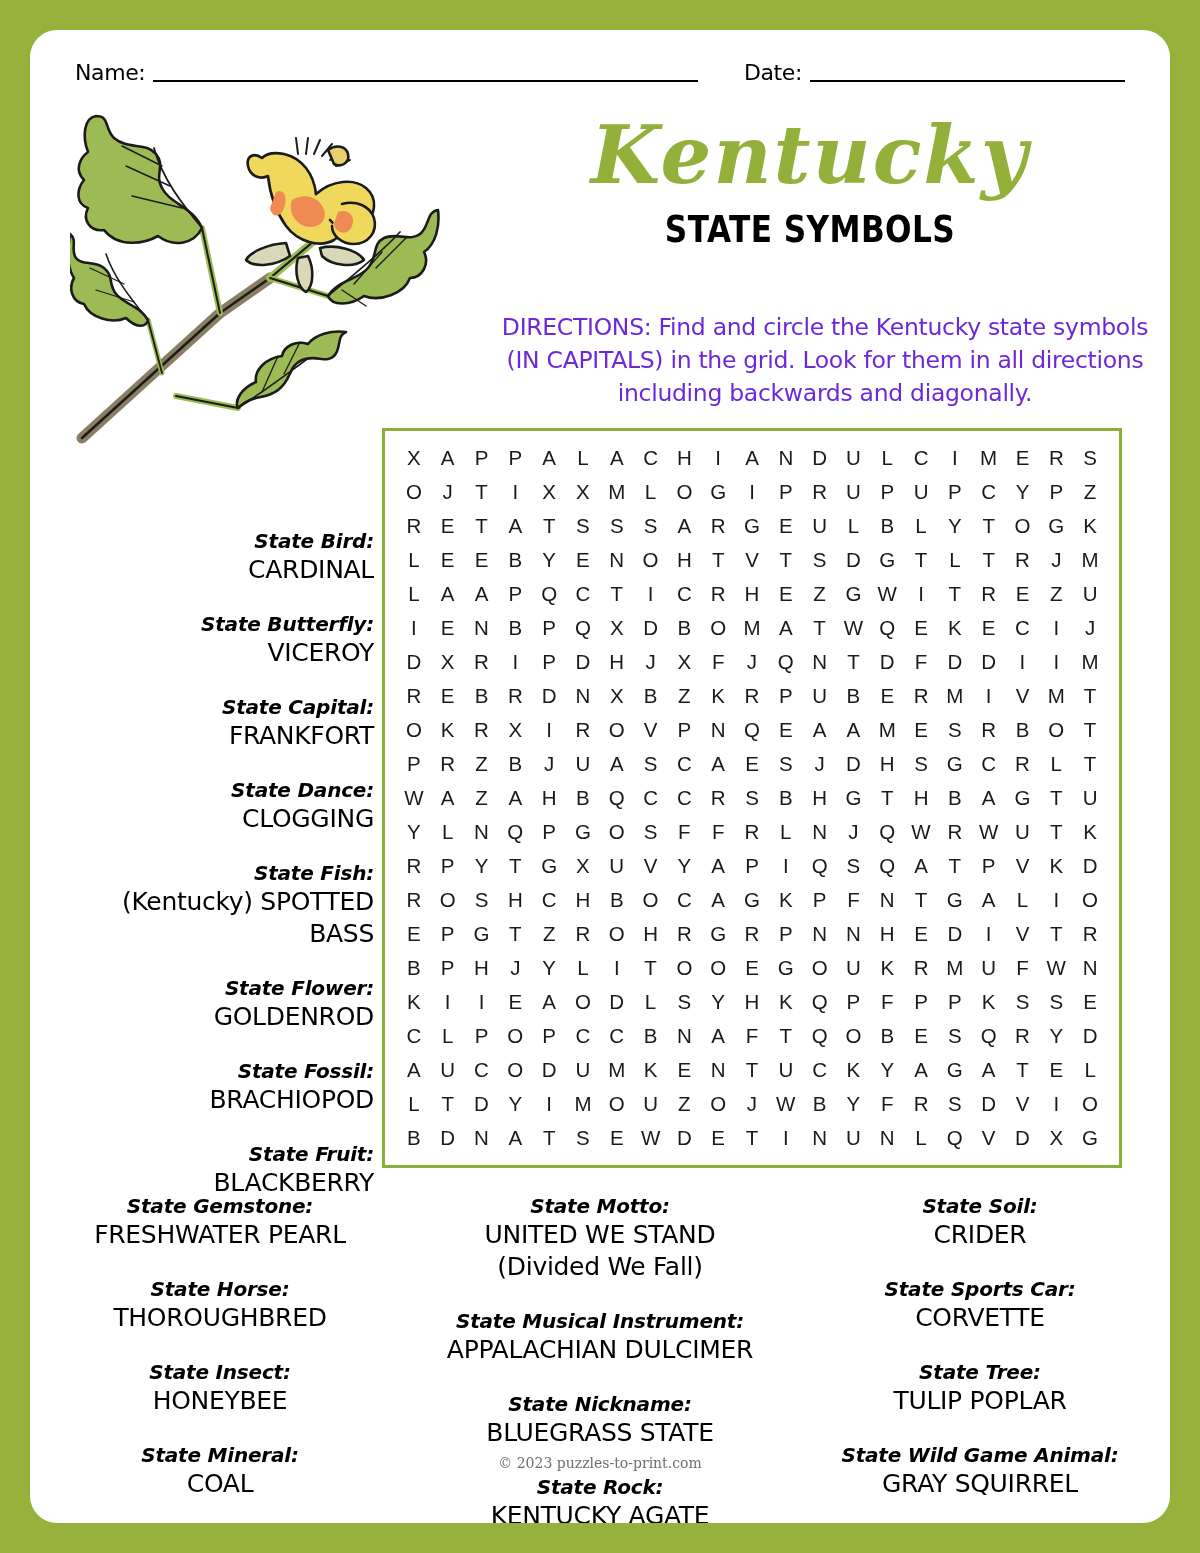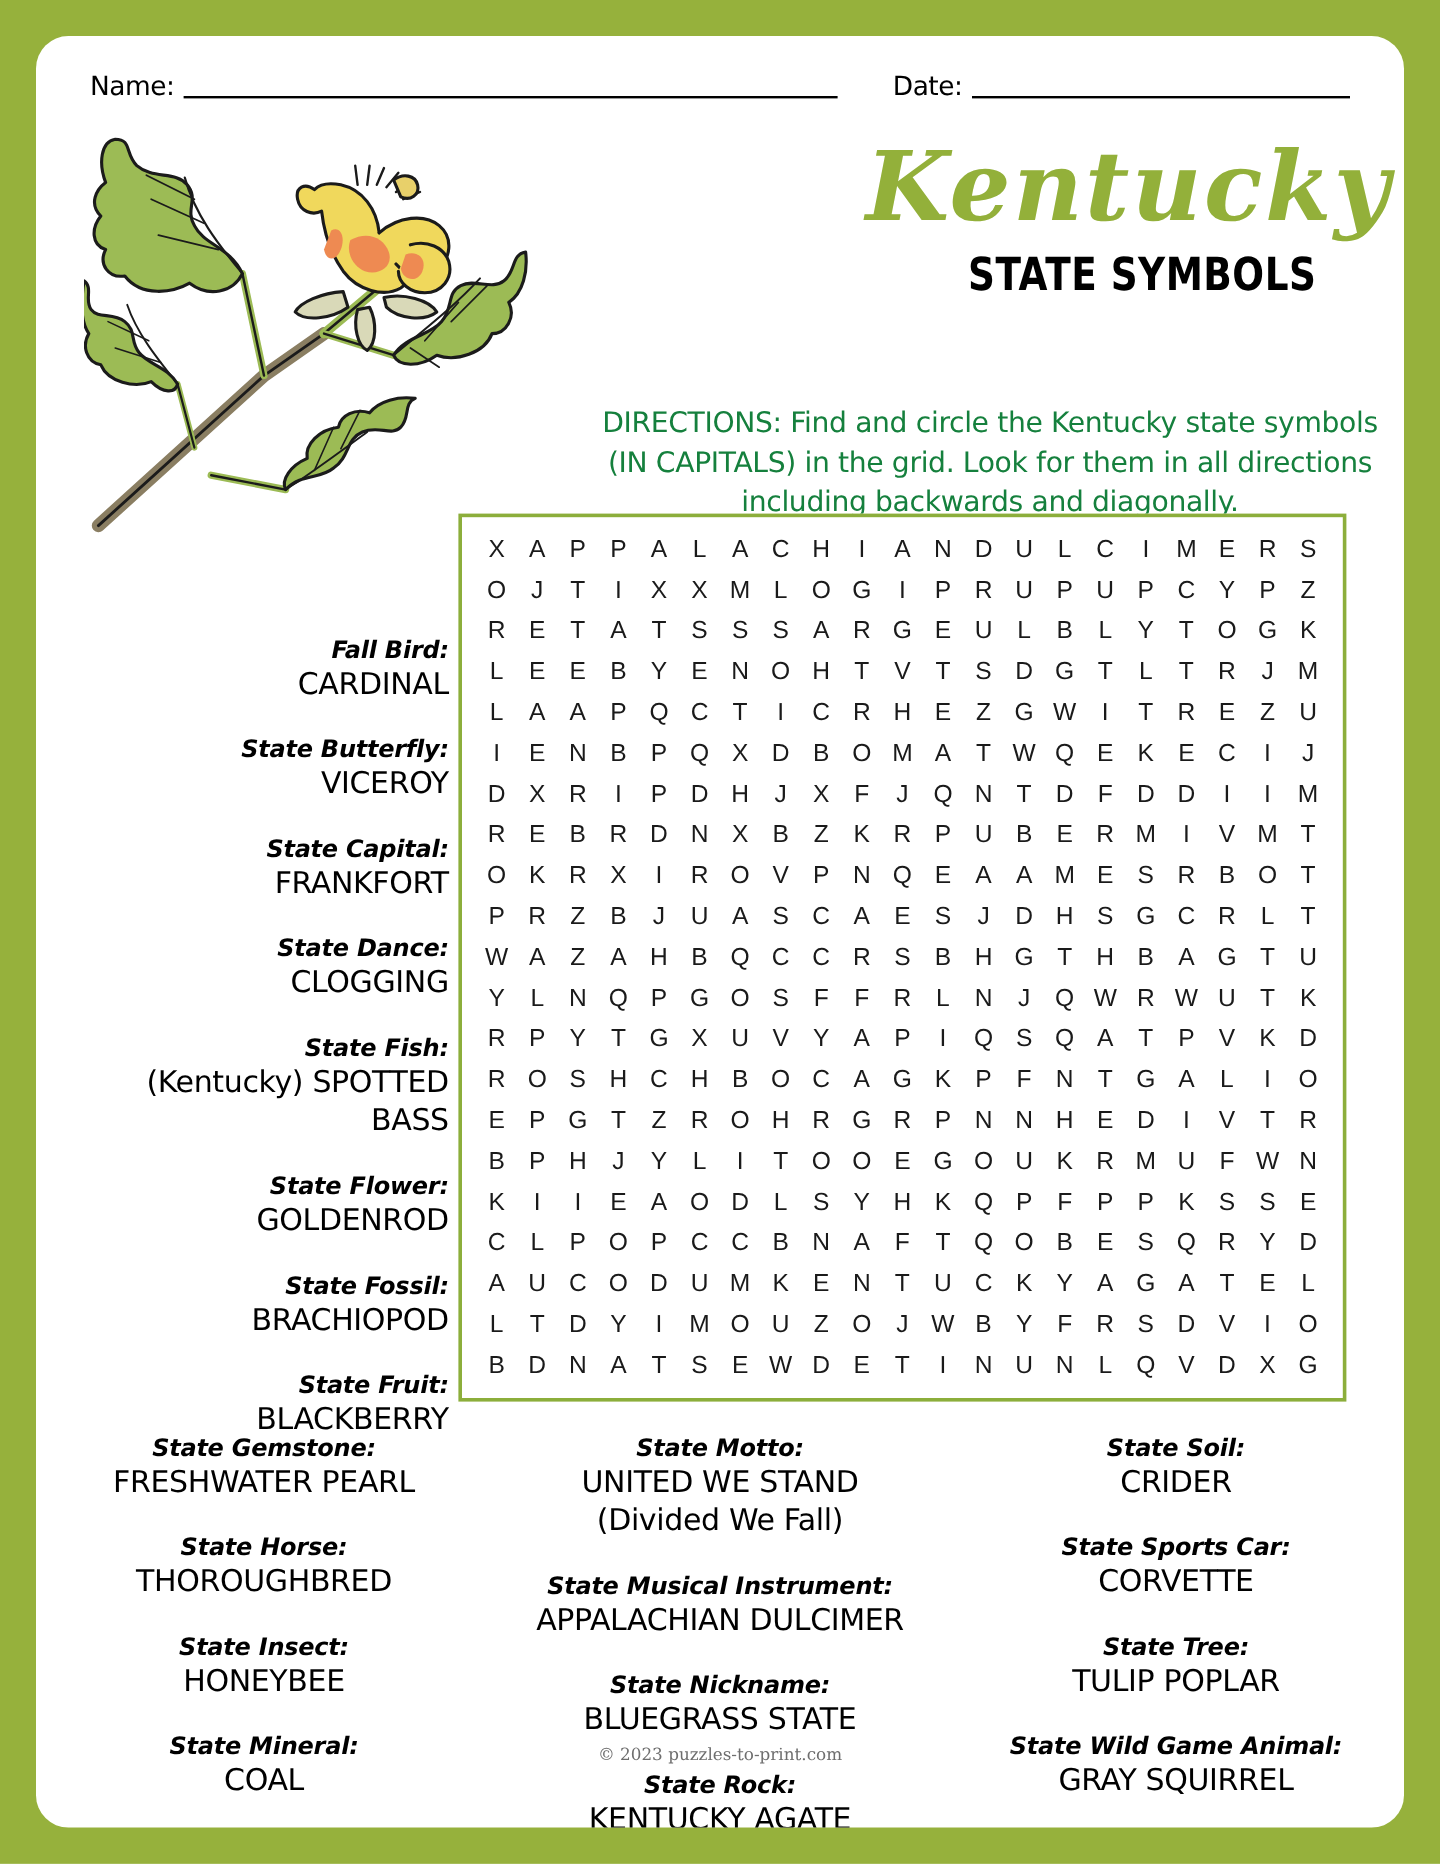--- a/index.html
+++ b/index.html
@@ -51,7 +51,7 @@
     position: absolute;
     left: 430px; top: 85px;
     width: 700px;
-    text-align: right;
+    text-align: center;
   }
   .title-script {
     font-family: "DejaVu Serif", serif;

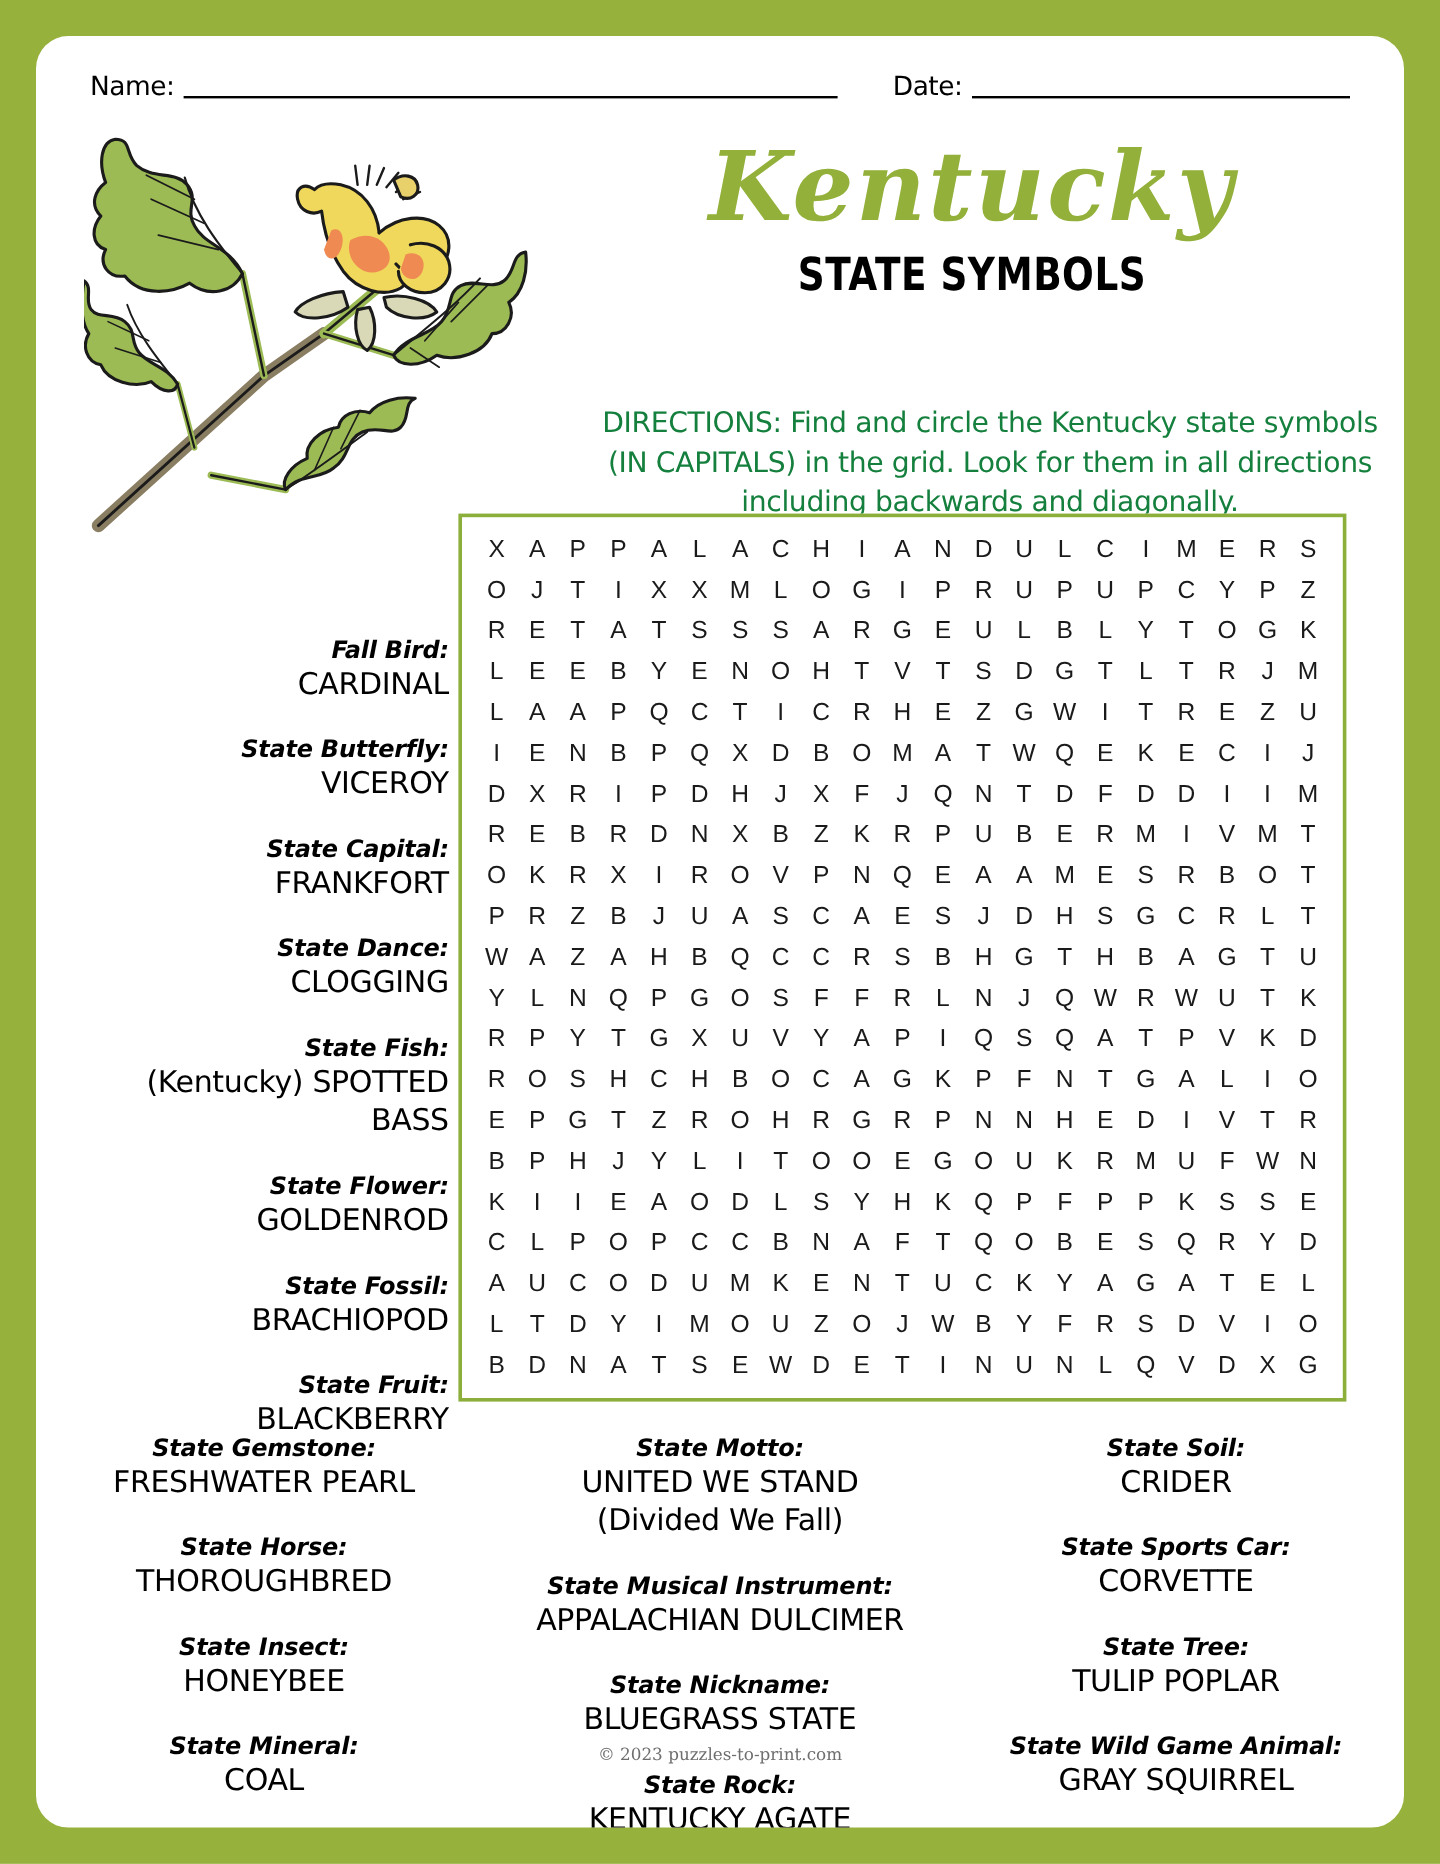--- a/index.html
+++ b/index.html
@@ -73,13 +73,13 @@
   }
   .directions {
     position: absolute;
-    left: 455px; top: 306px;
+    left: 455px; top: 281px;
     width: 680px;
     text-align: center;
     font-family: "DejaVu Sans", sans-serif;
     font-size: 23.5px;
     line-height: 1.40;
-    color: #15803d;
+    color: #6d28d9;
     letter-spacing: -0.3px;
   }
 

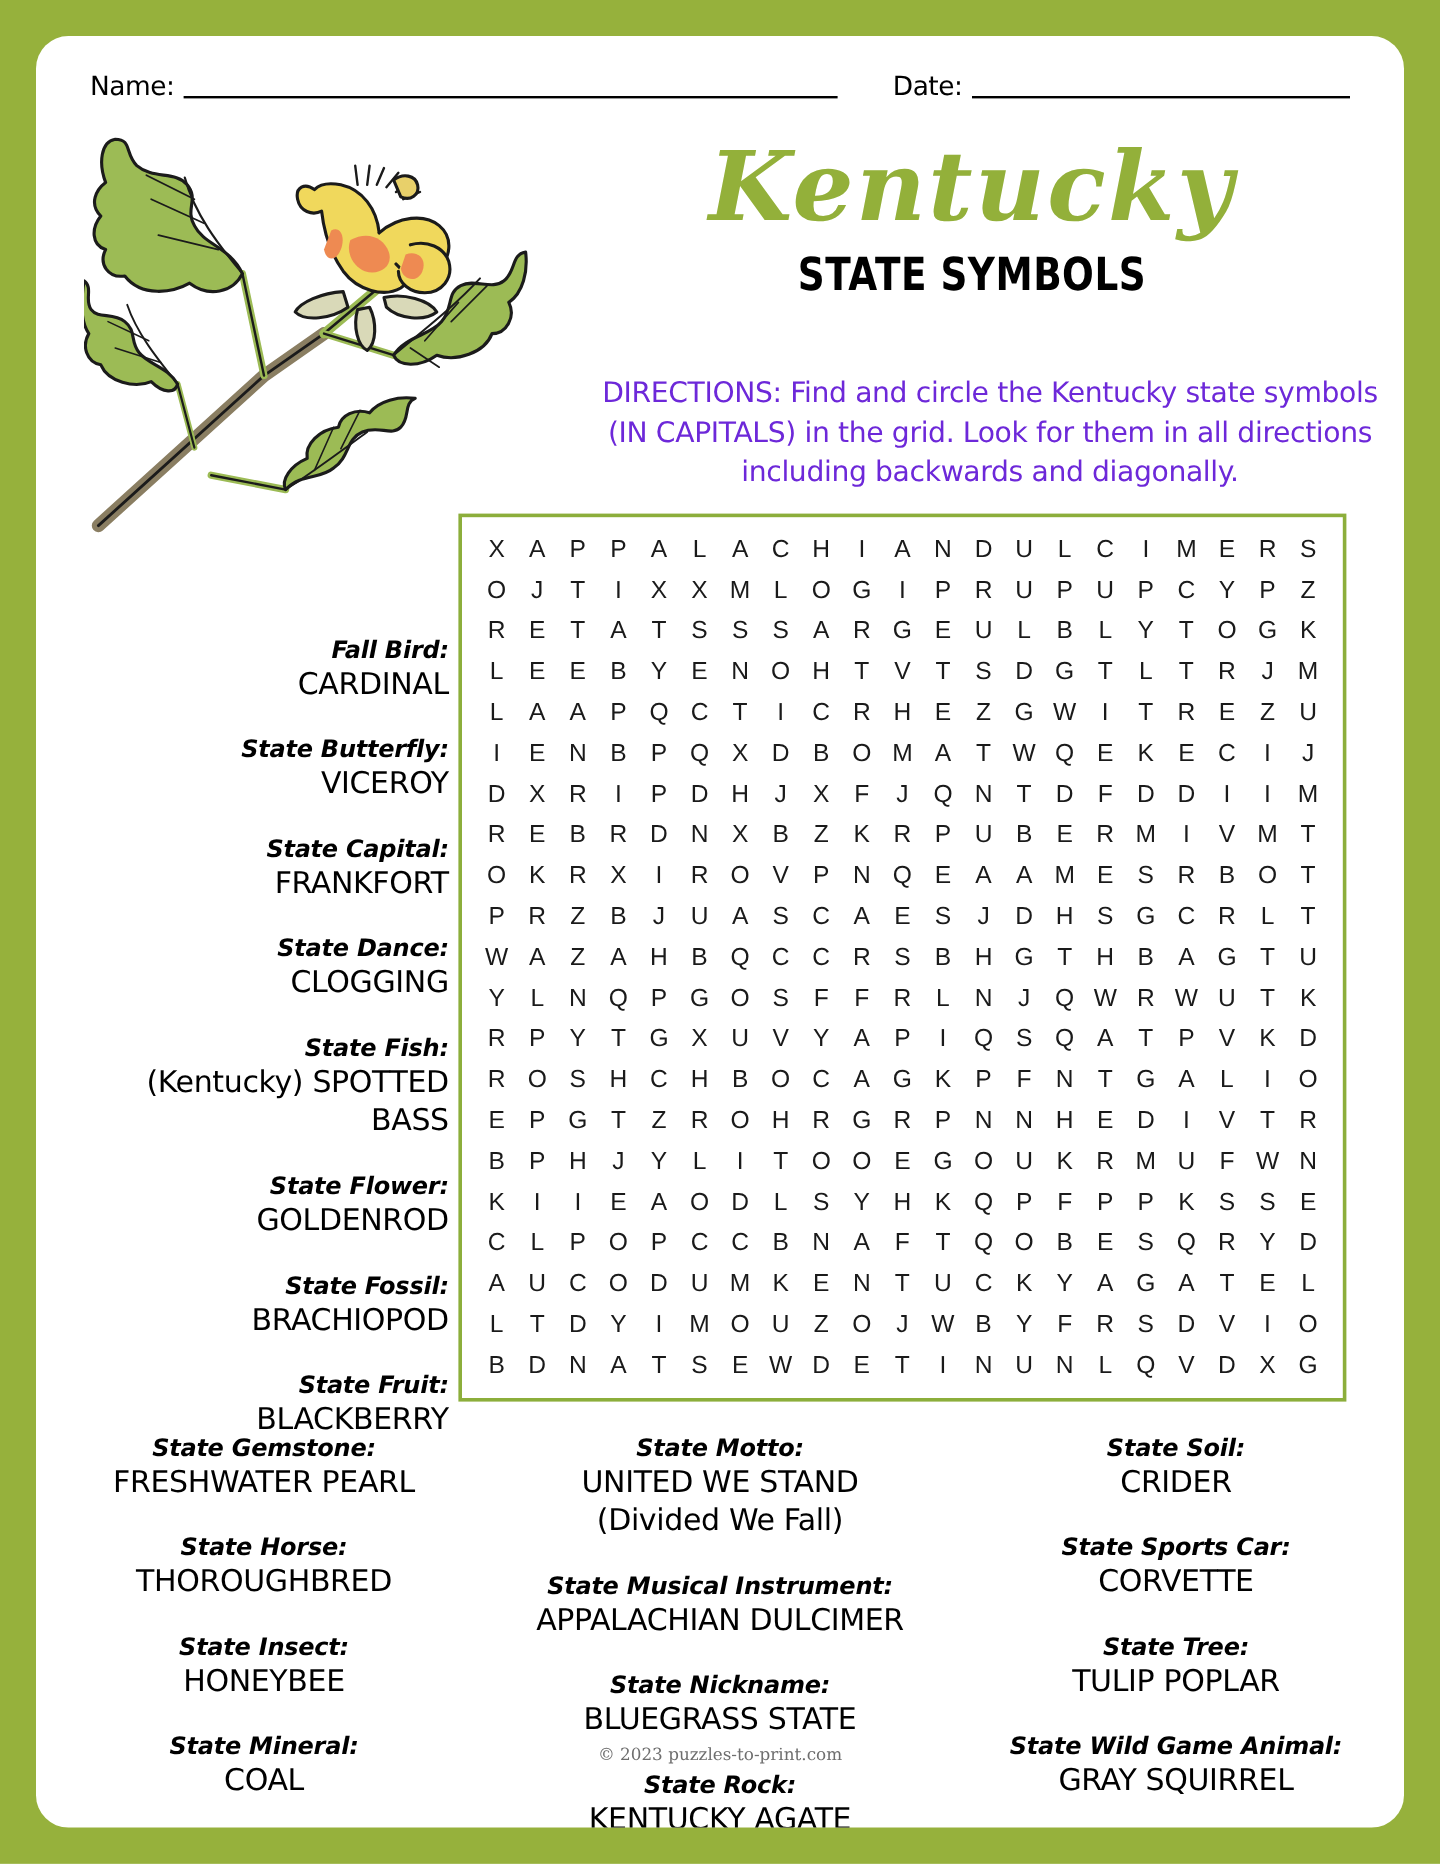--- a/index.html
+++ b/index.html
@@ -704,7 +704,7 @@
 
   <div class="leftlist" id="left-list">
       <div class="entry">
-        <div class="e-label">Fall Bird:</div>
+        <div class="e-label">State Bird:</div>
         <div class="e-value">CARDINAL</div>
       </div>
       <div class="entry">

